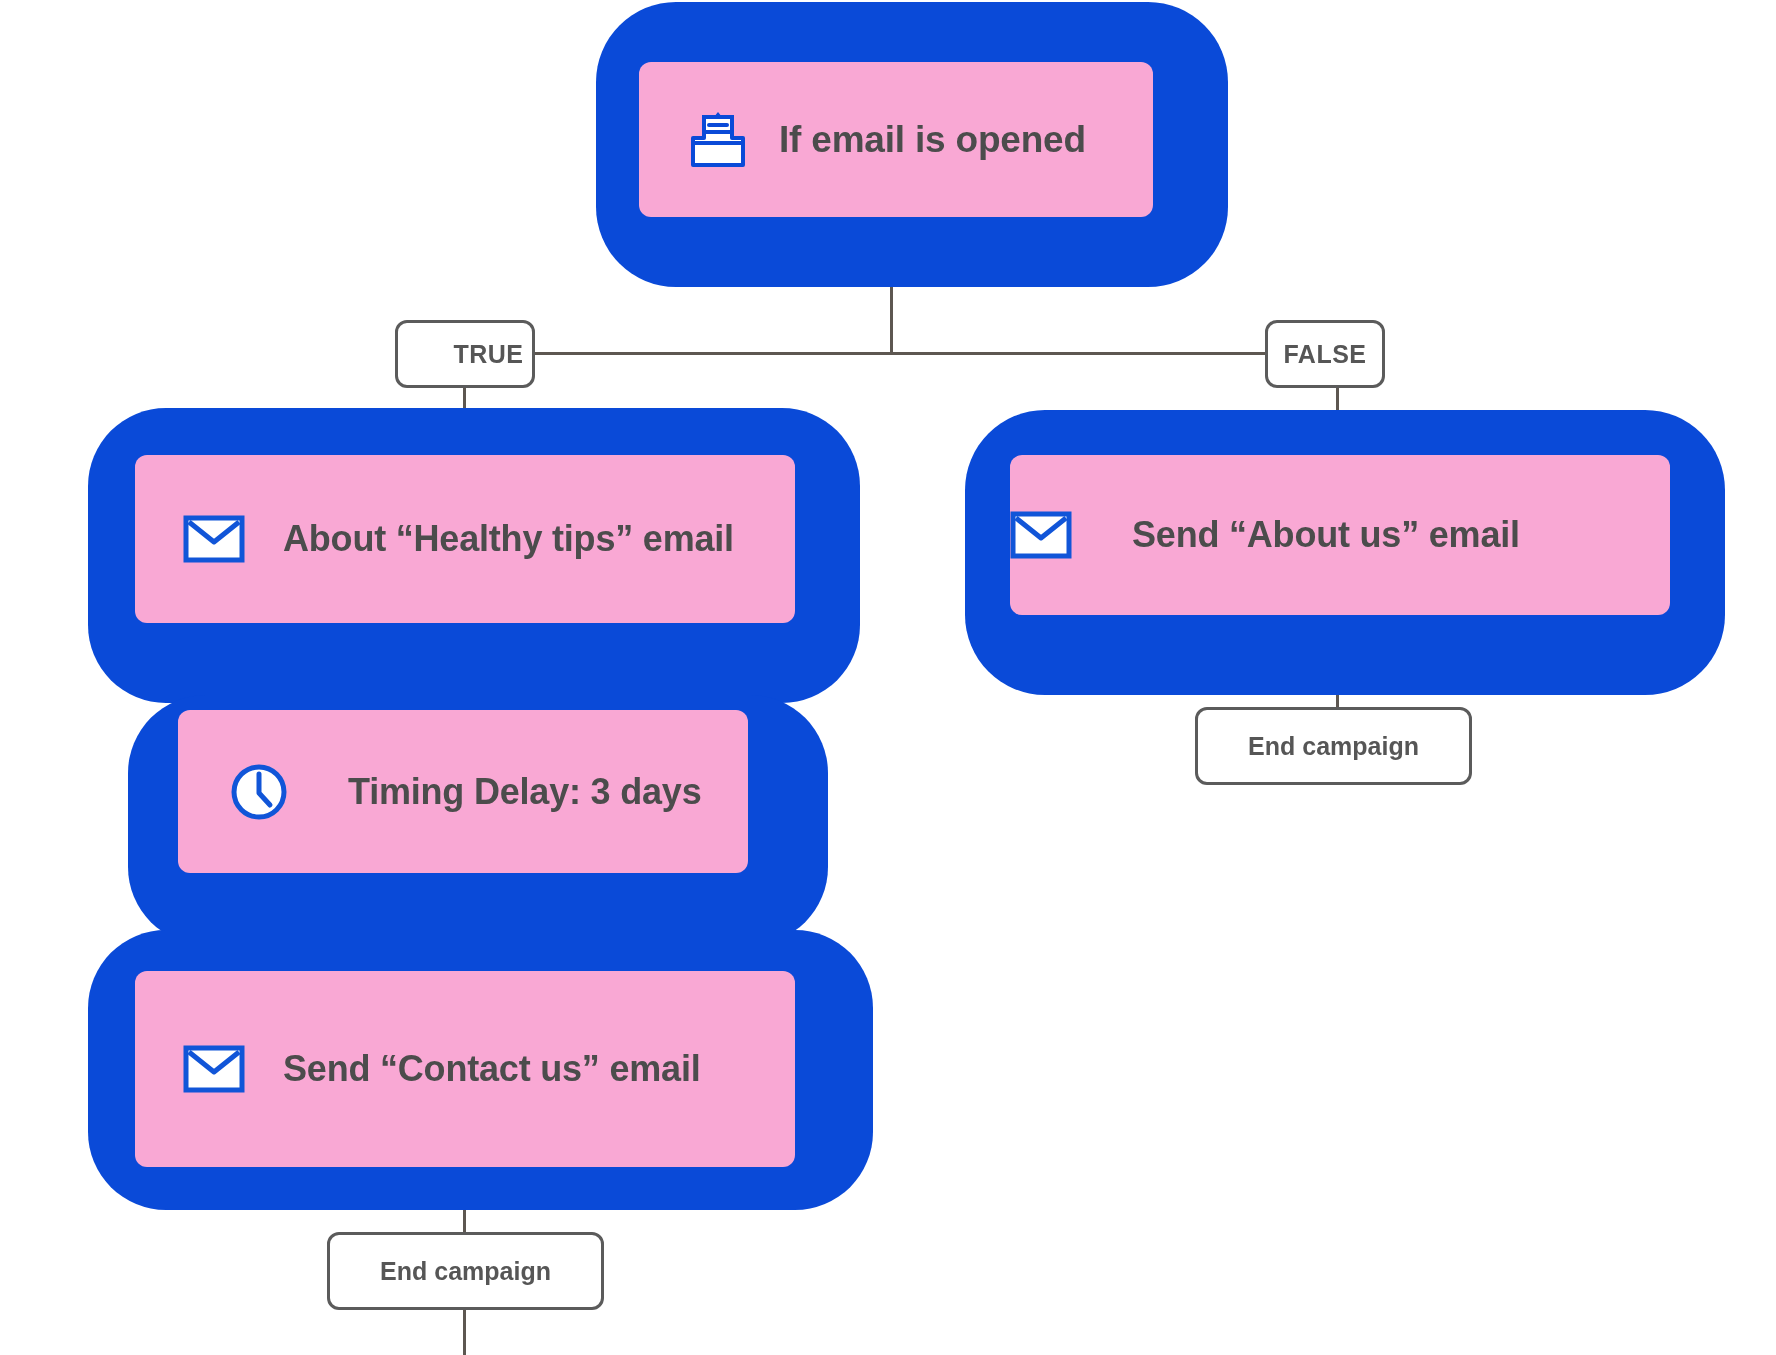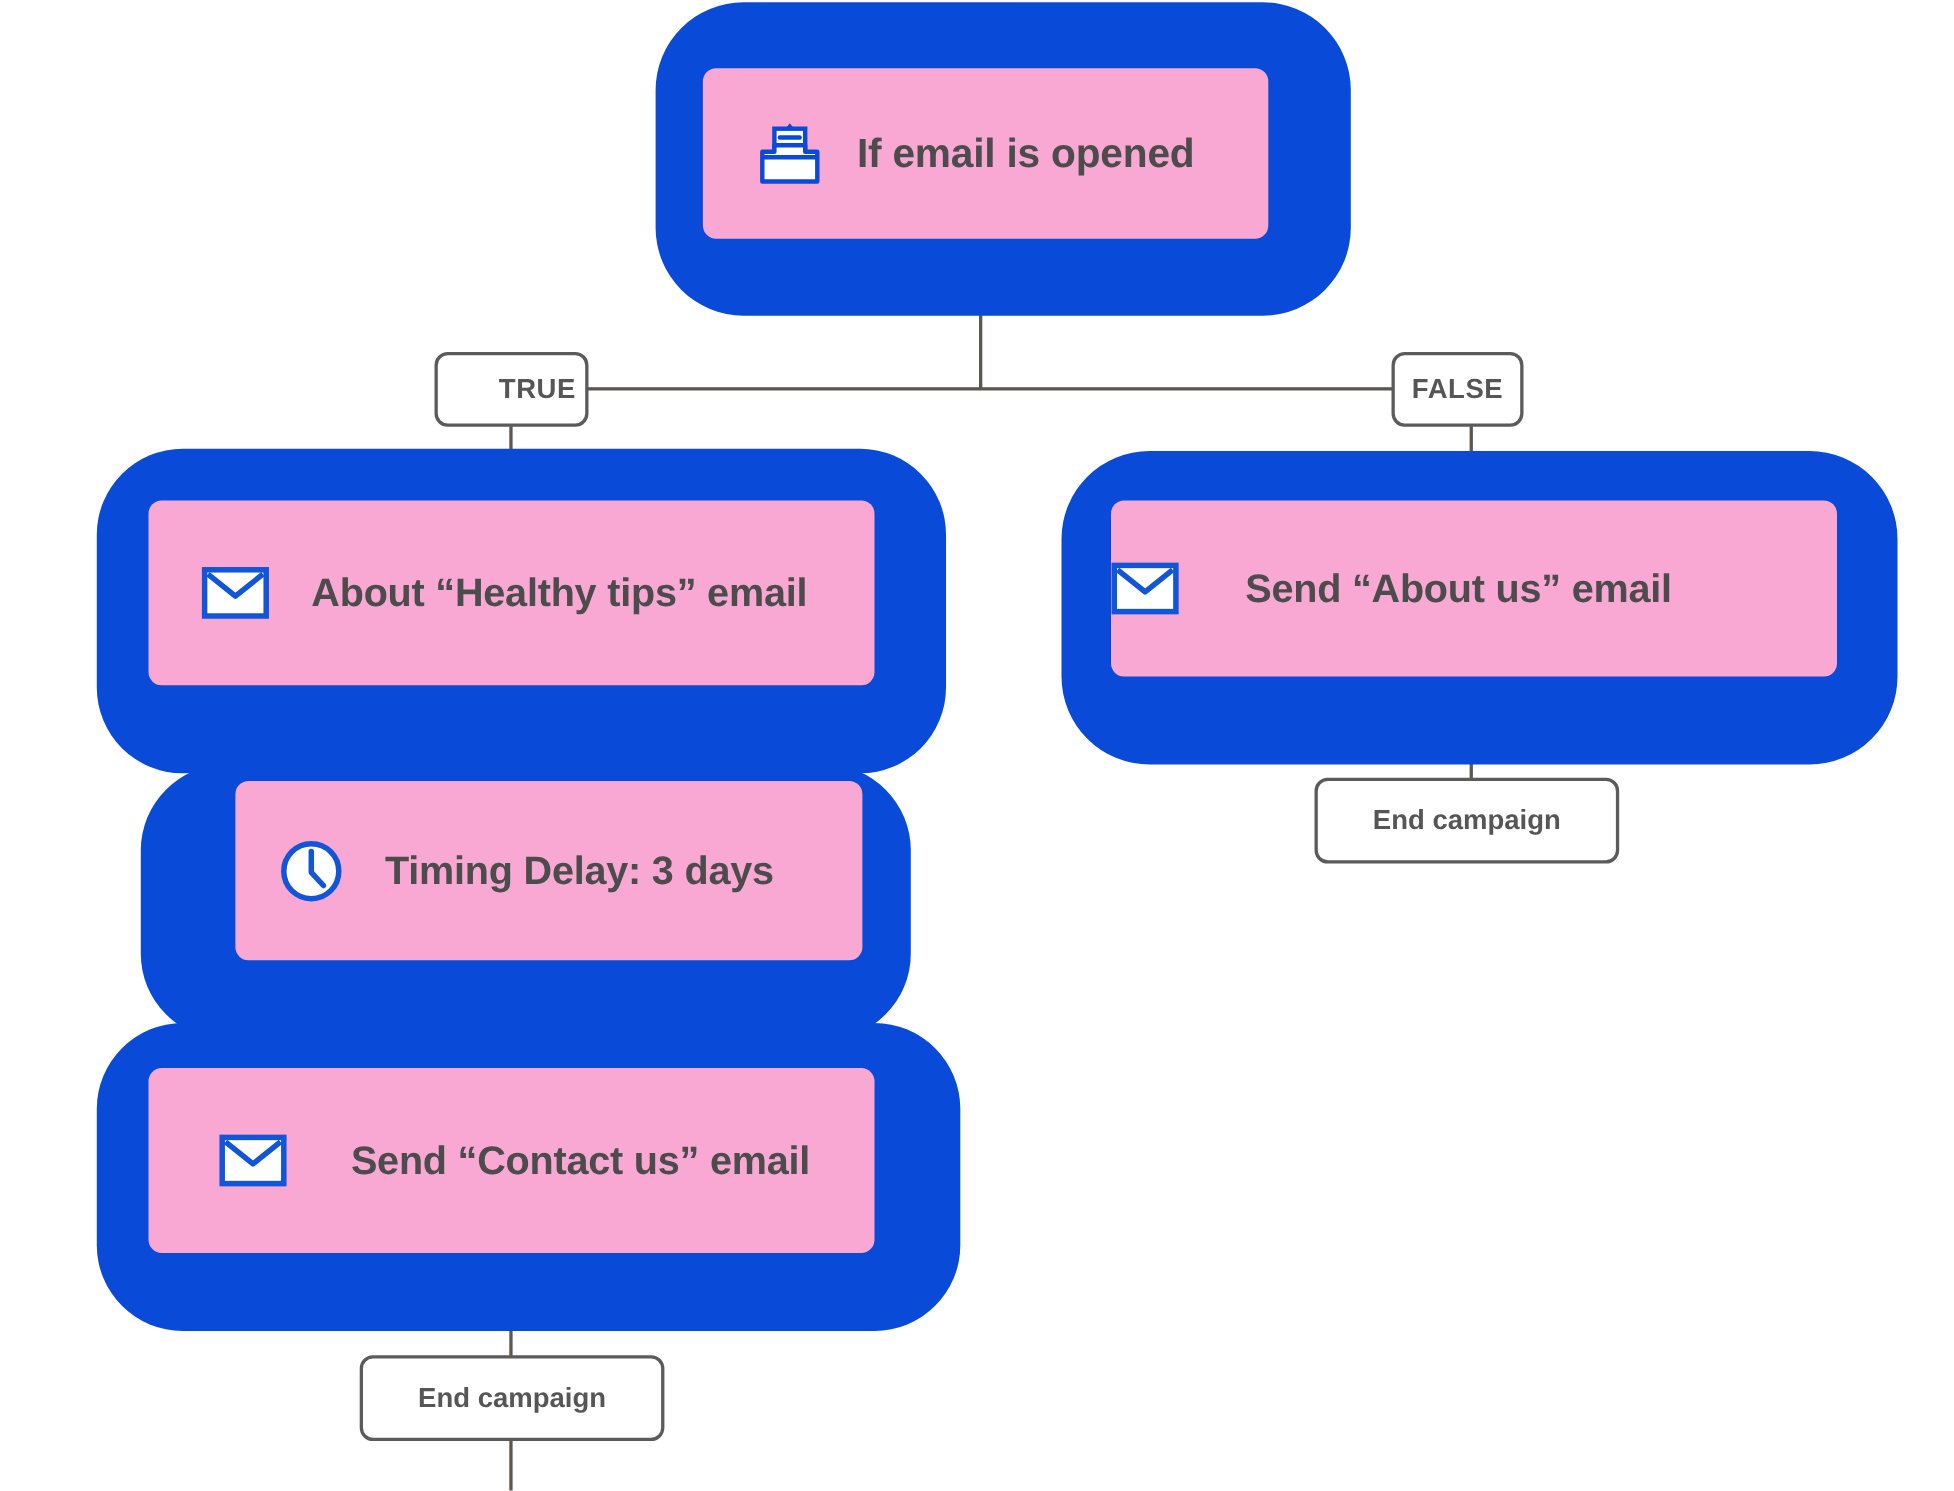--- a/index.html
+++ b/index.html
@@ -85,7 +85,7 @@
   #node-healthy   { left: 135px;  top: 455px;  width: 660px;  height: 168px; padding-left: 48px; gap: 38px; }
   #node-healthy .label { font-size: 36px; }
 
-  #node-delay     { left: 178px;  top: 710px;  width: 570px;  height: 163px; padding-left: 40px; gap: 38px; margin-left: 36px; }
+  #node-delay     { left: 178px;  top: 710px;  width: 570px;  height: 163px; padding-left: 52px; gap: 60px; }
   #node-delay .label { font-size: 36px; }
 
   #node-contact   { left: 135px;  top: 971px;  width: 660px;  height: 168px; padding-left: 64px; gap: 58px; }

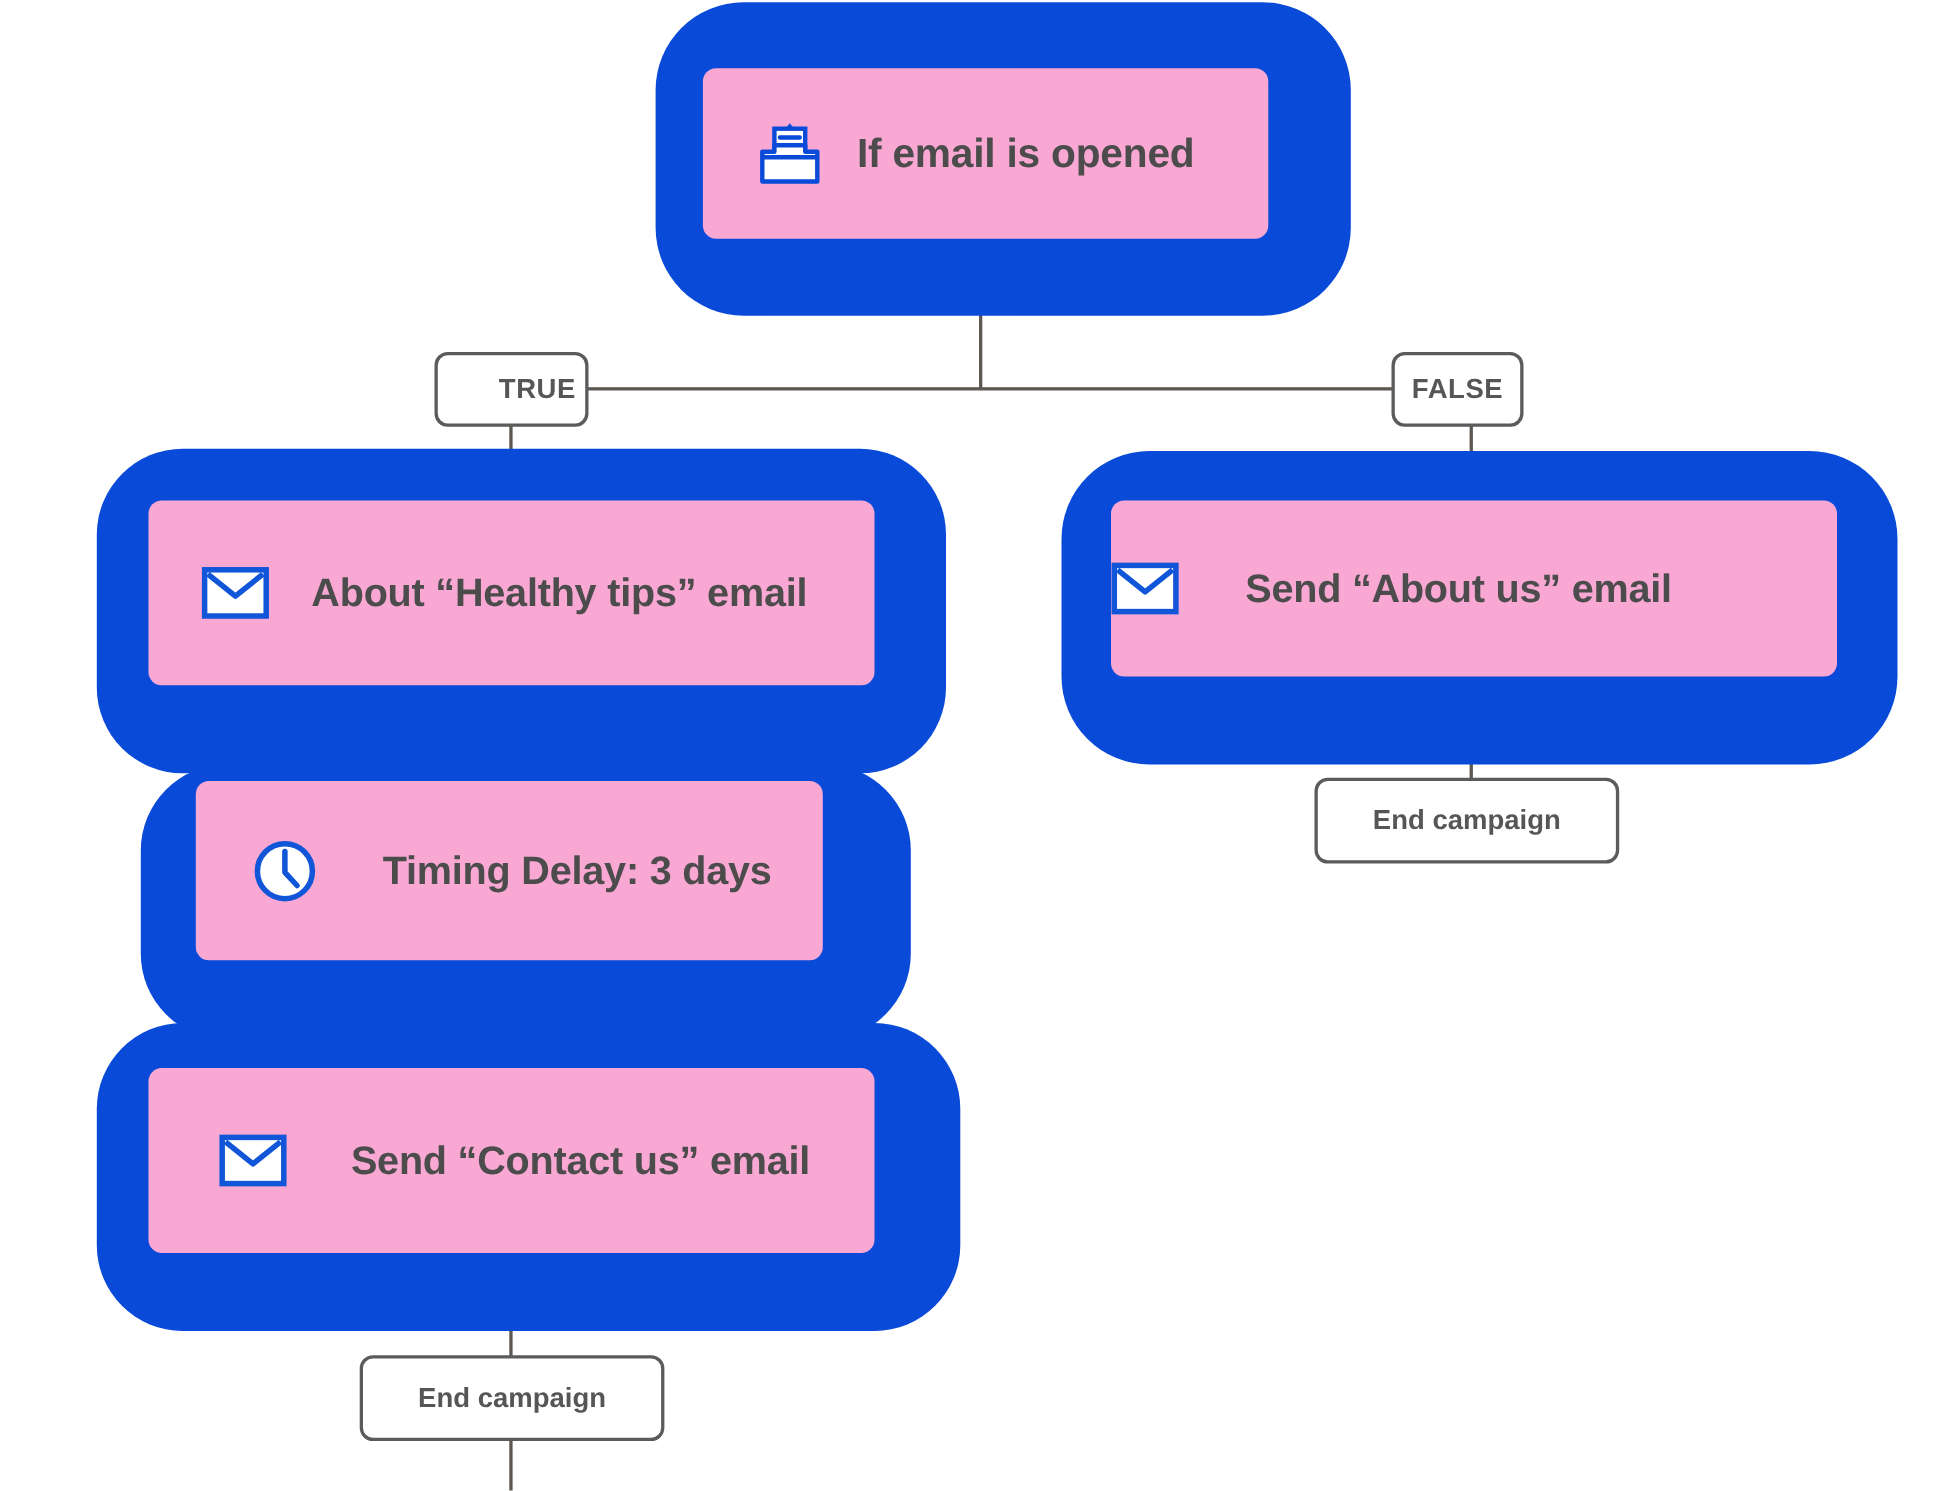--- a/index.html
+++ b/index.html
@@ -88,7 +88,7 @@
   #node-delay     { left: 178px;  top: 710px;  width: 570px;  height: 163px; padding-left: 52px; gap: 60px; }
   #node-delay .label { font-size: 36px; }
 
-  #node-contact   { left: 135px;  top: 971px;  width: 660px;  height: 168px; padding-left: 64px; gap: 58px; }
+  #node-contact   { left: 135px;  top: 971px;  width: 660px;  height: 196px; padding-left: 48px; gap: 38px; }
   #node-contact .label { font-size: 36px; }
 
   #blob-false     { left: 965px;  top: 410px;  width: 760px;  height: 285px; border-radius: 80px; }

